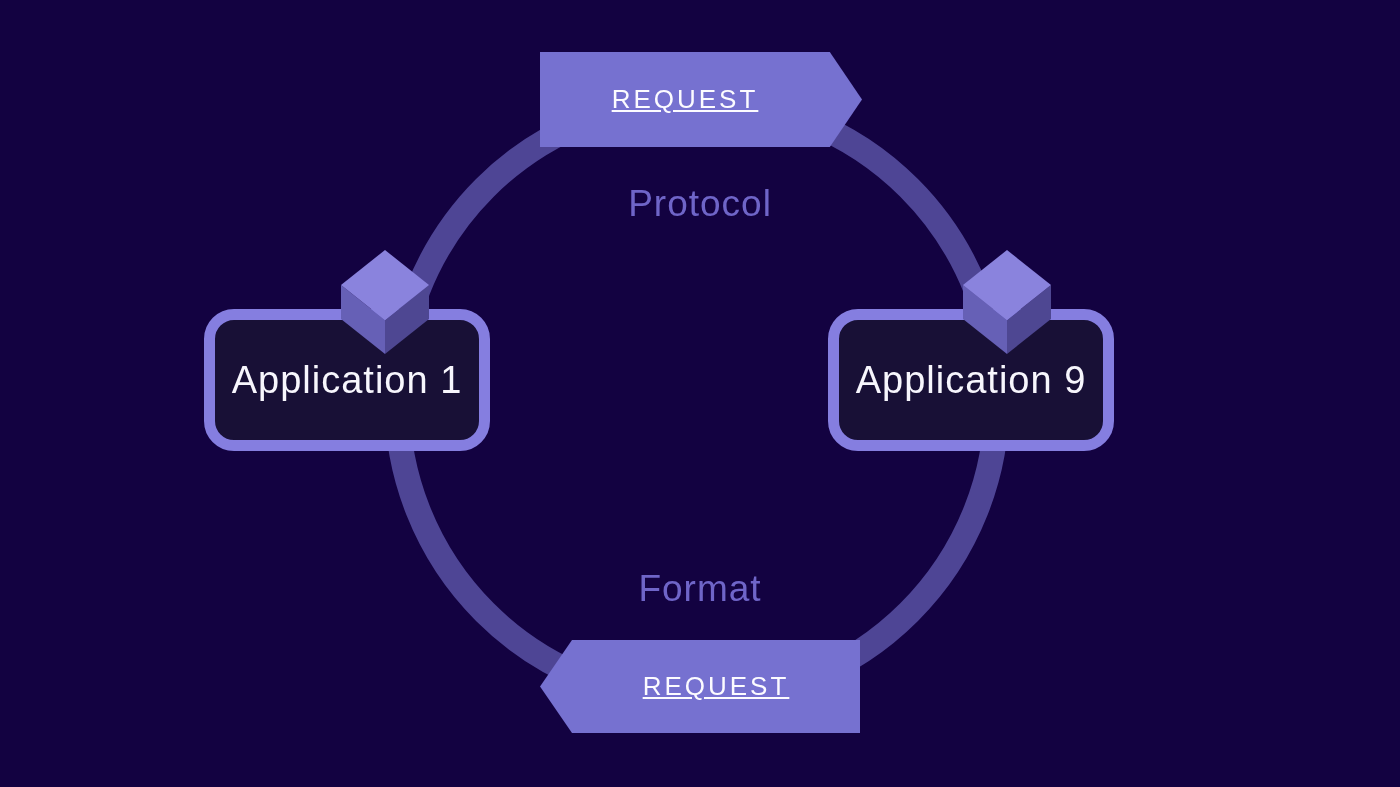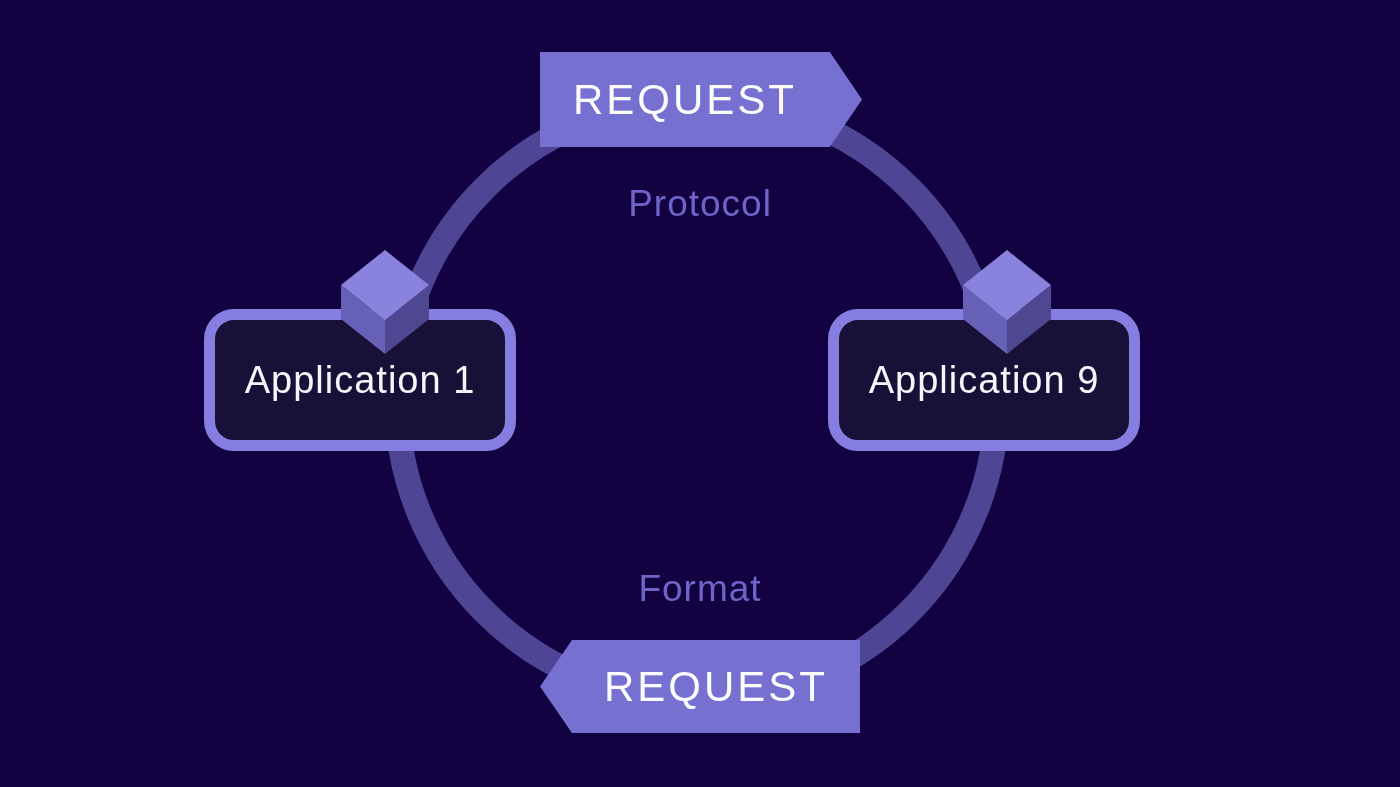--- a/index.html
+++ b/index.html
@@ -46,9 +46,10 @@
   }
   .banner span {
     color: var(--banner-text);
-    font-size: 42px;
+    font-size: 26px;
     letter-spacing: 3px;
     font-weight: 500;
+    text-decoration: underline;
   }
   .banner-request {
     left: 540px; top: 52px;

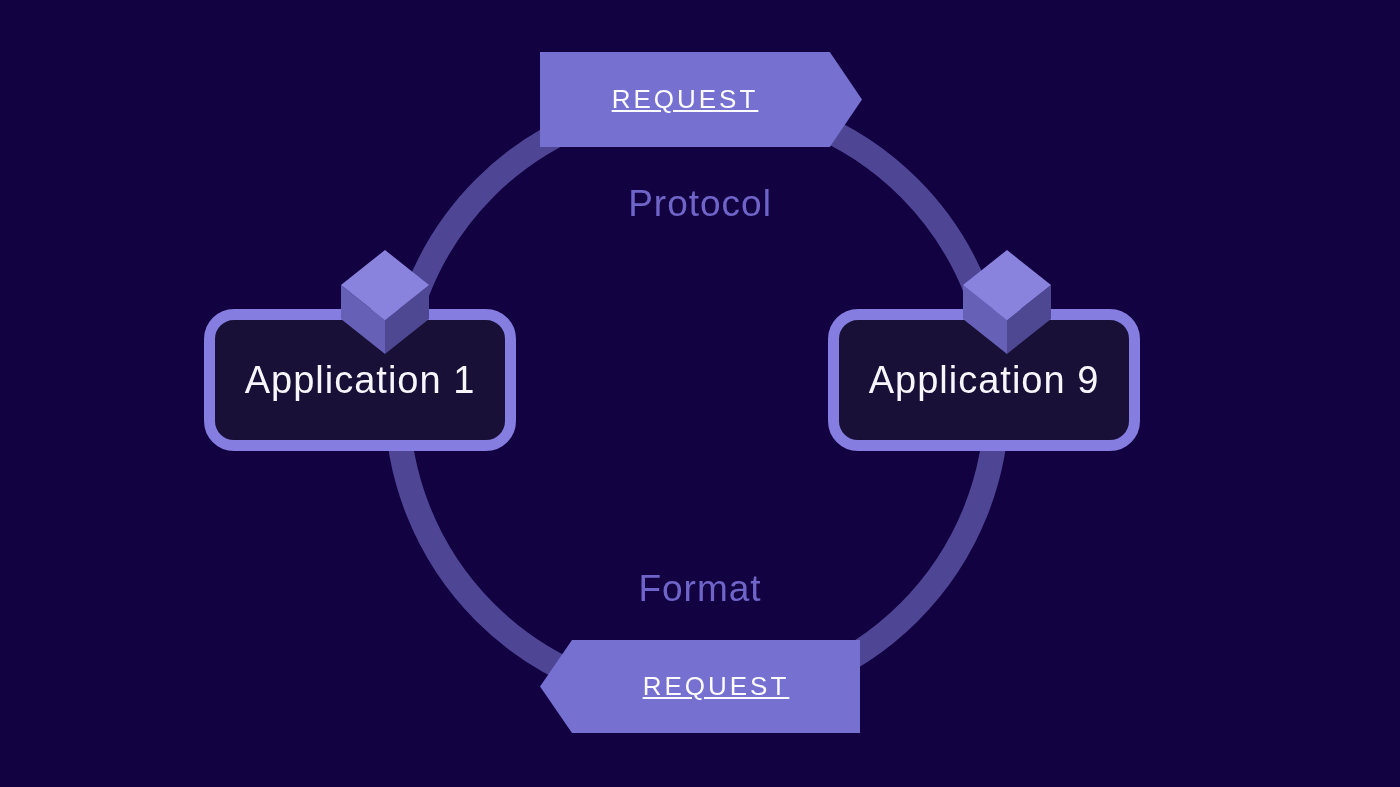--- a/index.html
+++ b/index.html
@@ -79,7 +79,7 @@
   .node {
     position: absolute;
     top: 309px;
-    width: 312px; height: 142px;
+    width: 286px; height: 142px;
     background: var(--node-fill);
     border: 11px solid var(--node-border);
     border-radius: 30px;

